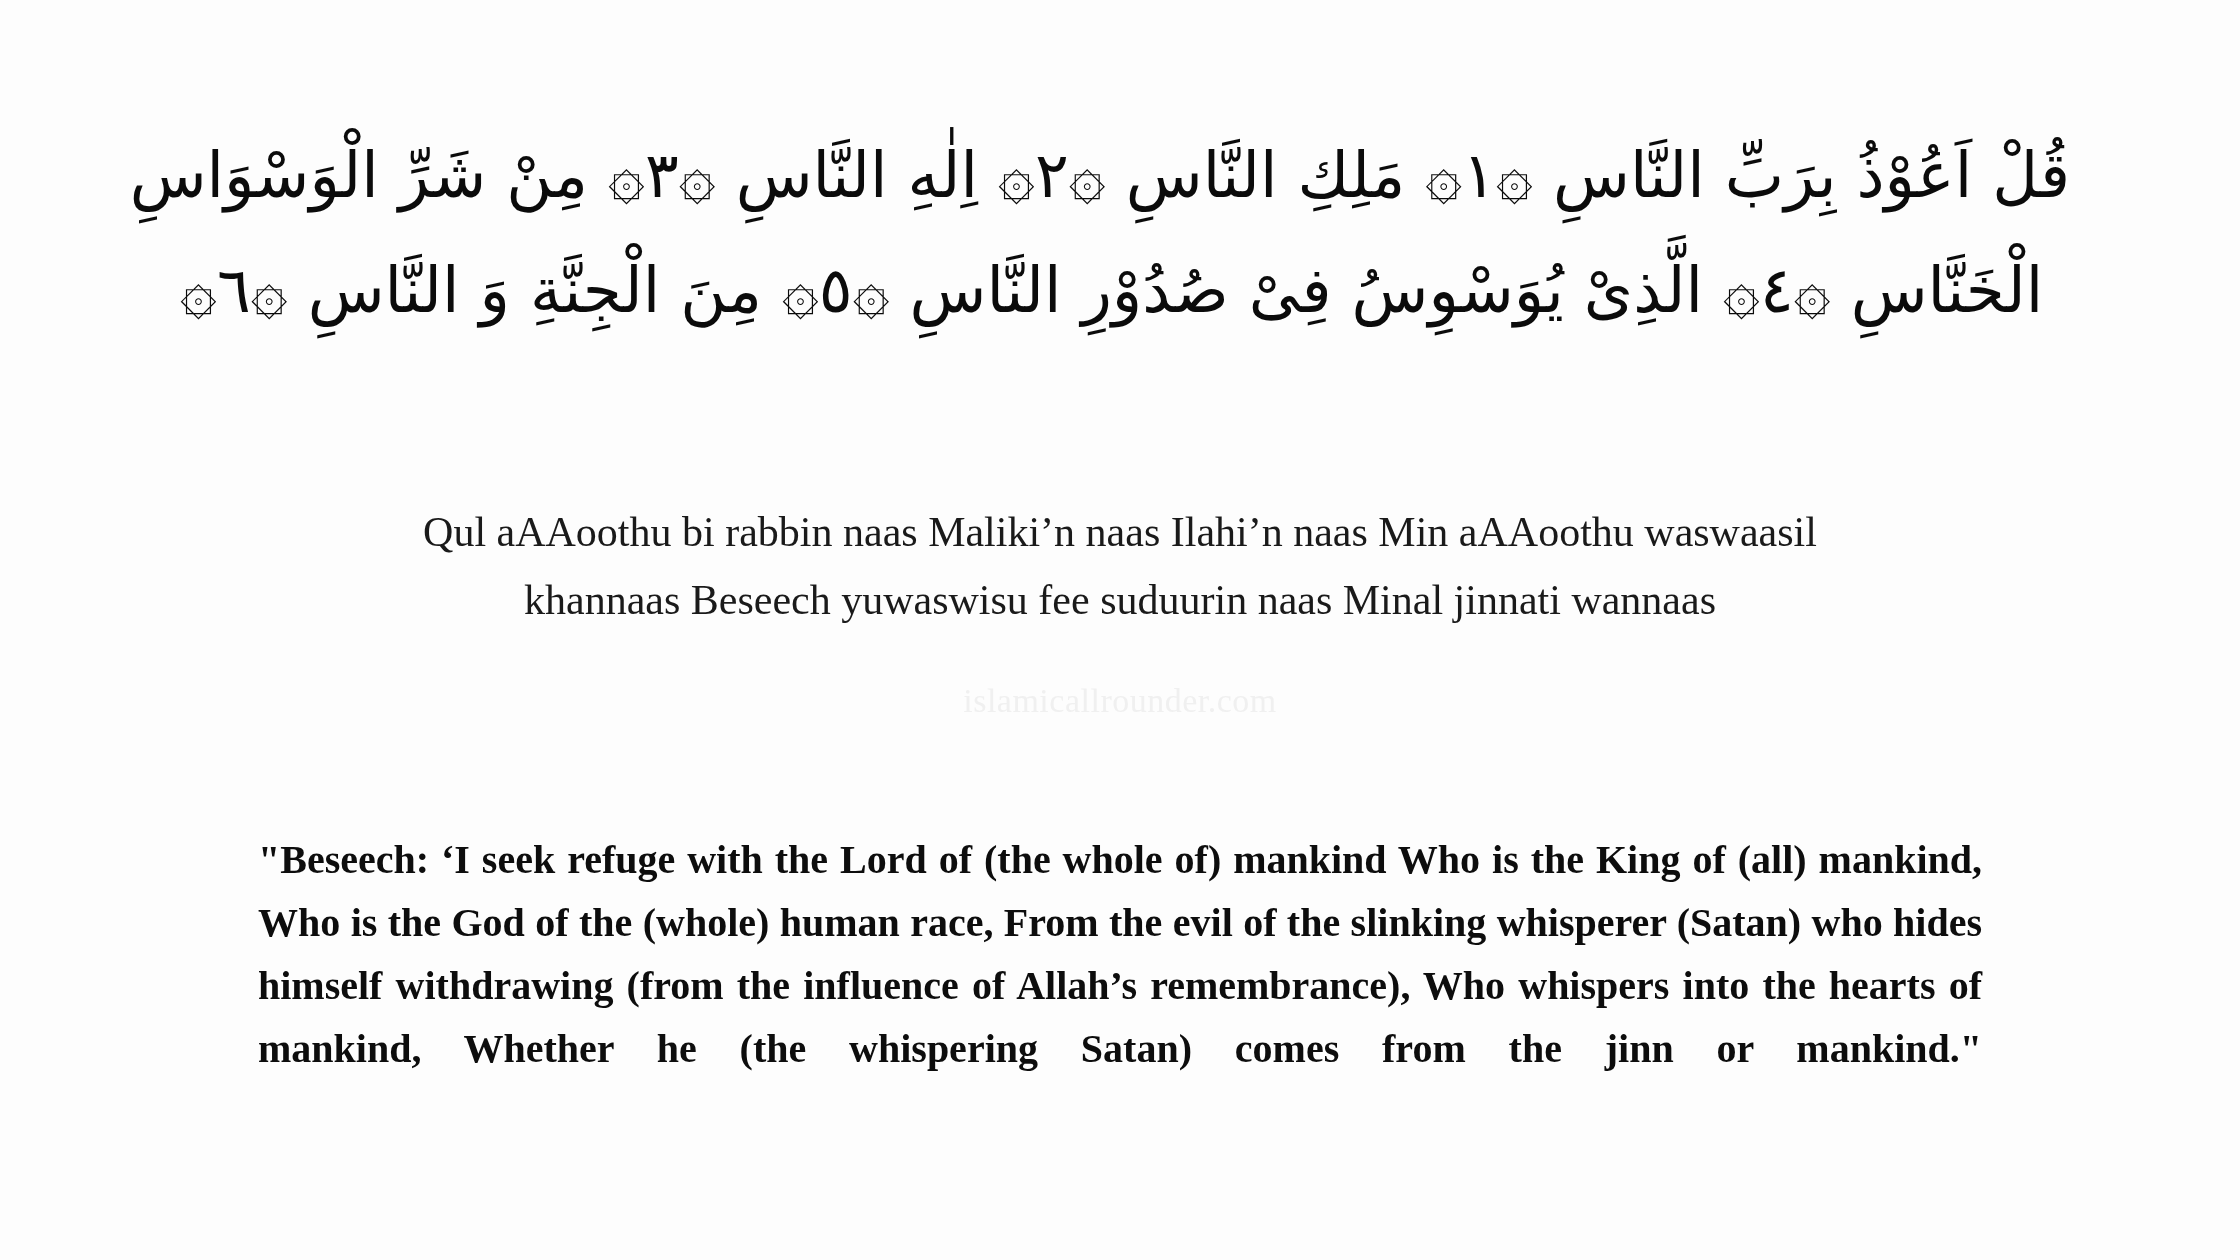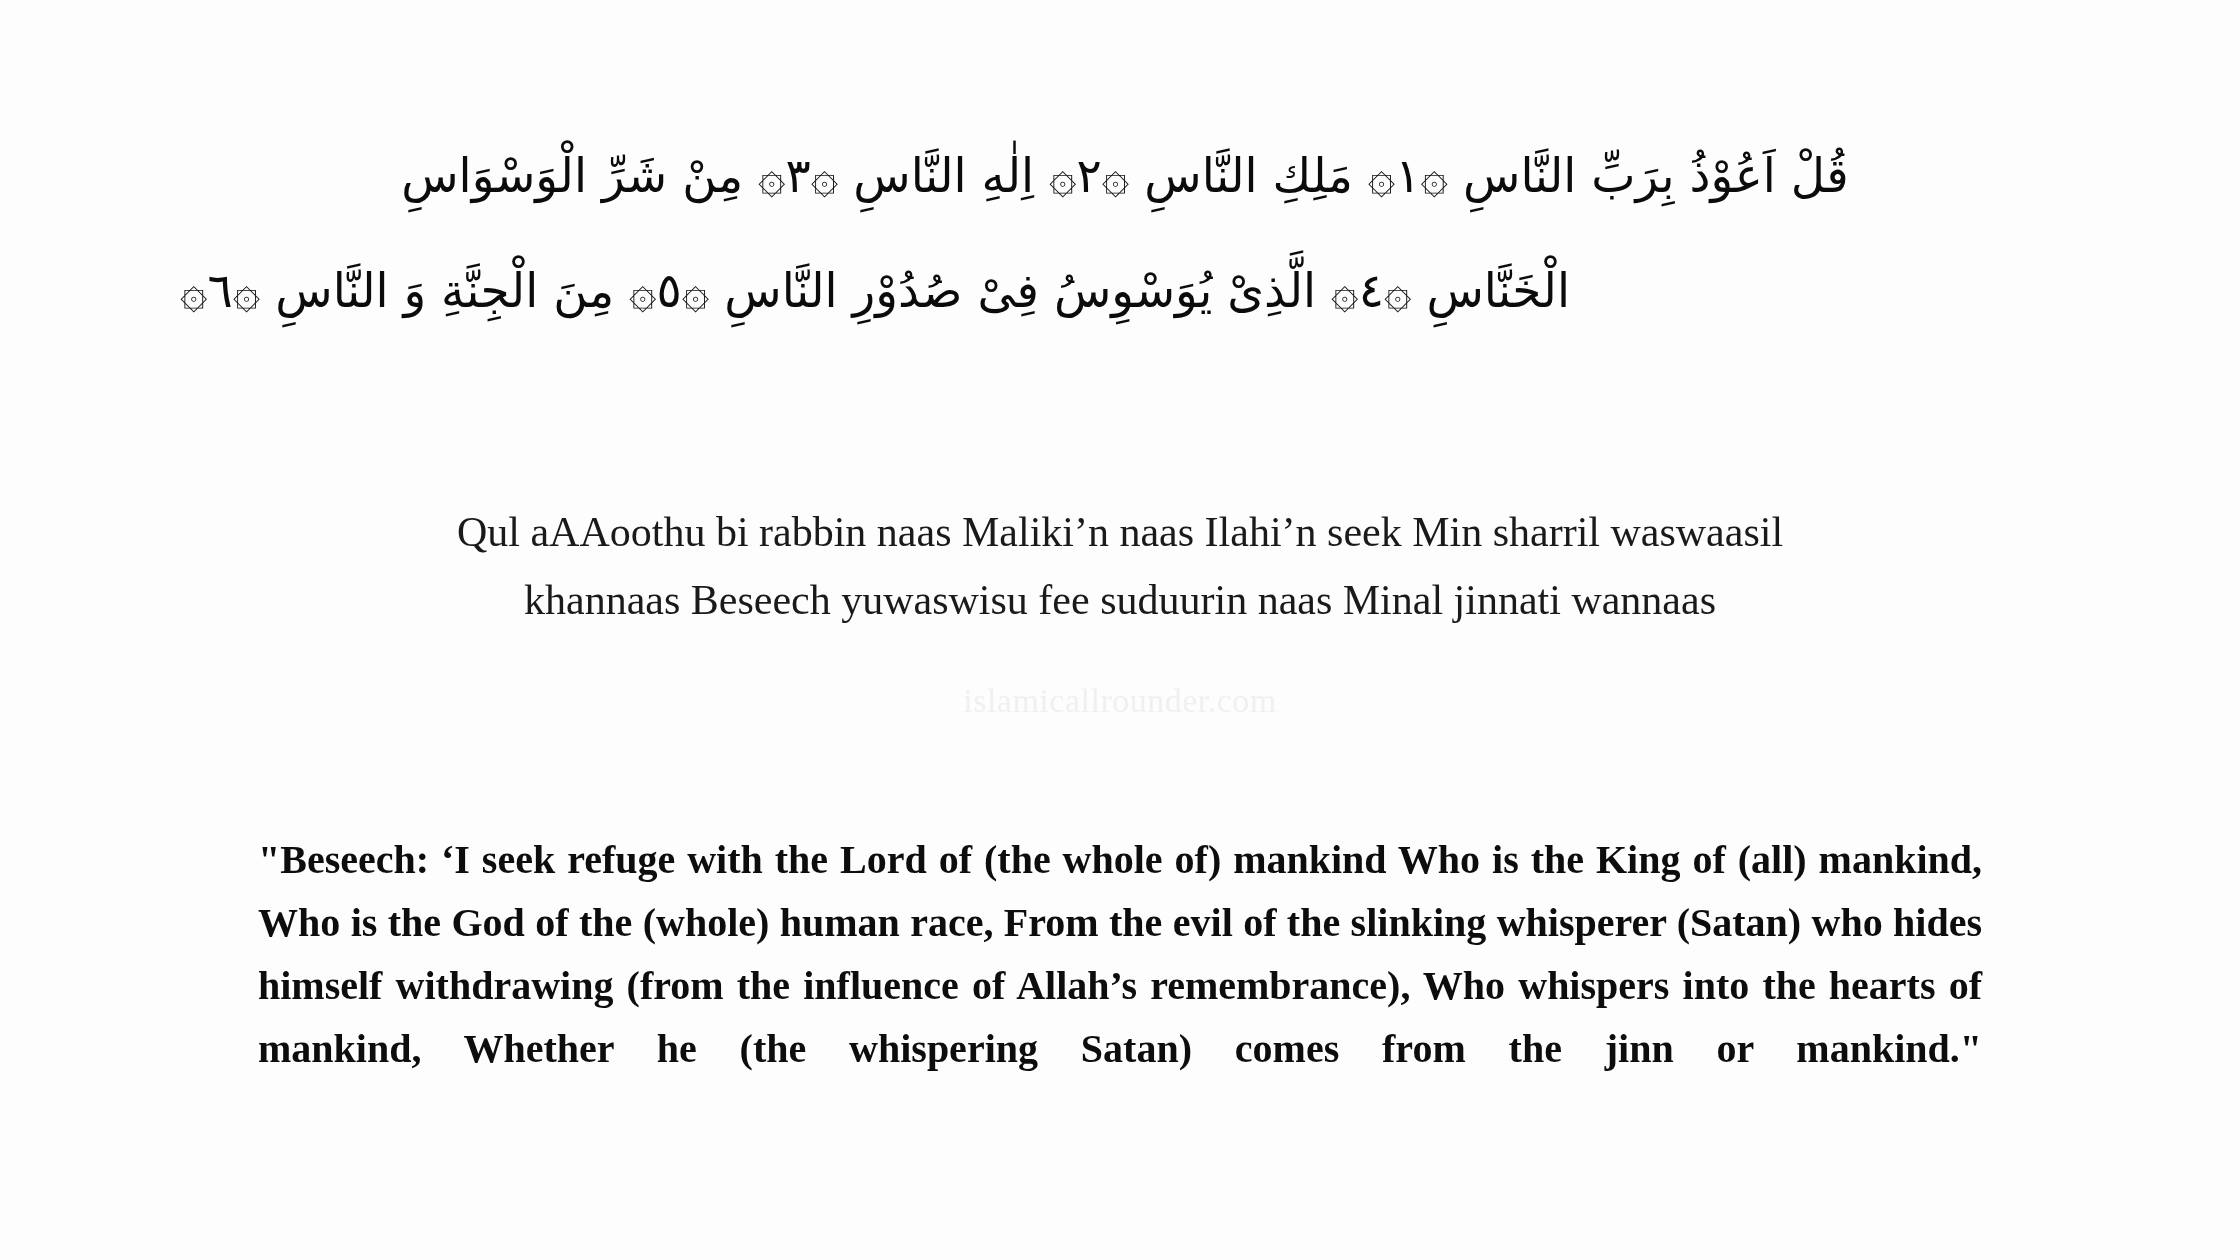--- a/index.html
+++ b/index.html
@@ -34,7 +34,7 @@
   }
   .arabic-line {
     font-family: "DejaVu Sans", "Liberation Sans", sans-serif;
-    font-size: 47px;
+    font-size: 63px;
     line-height: 115px;
     color: #0b0b0b;
     white-space: nowrap;

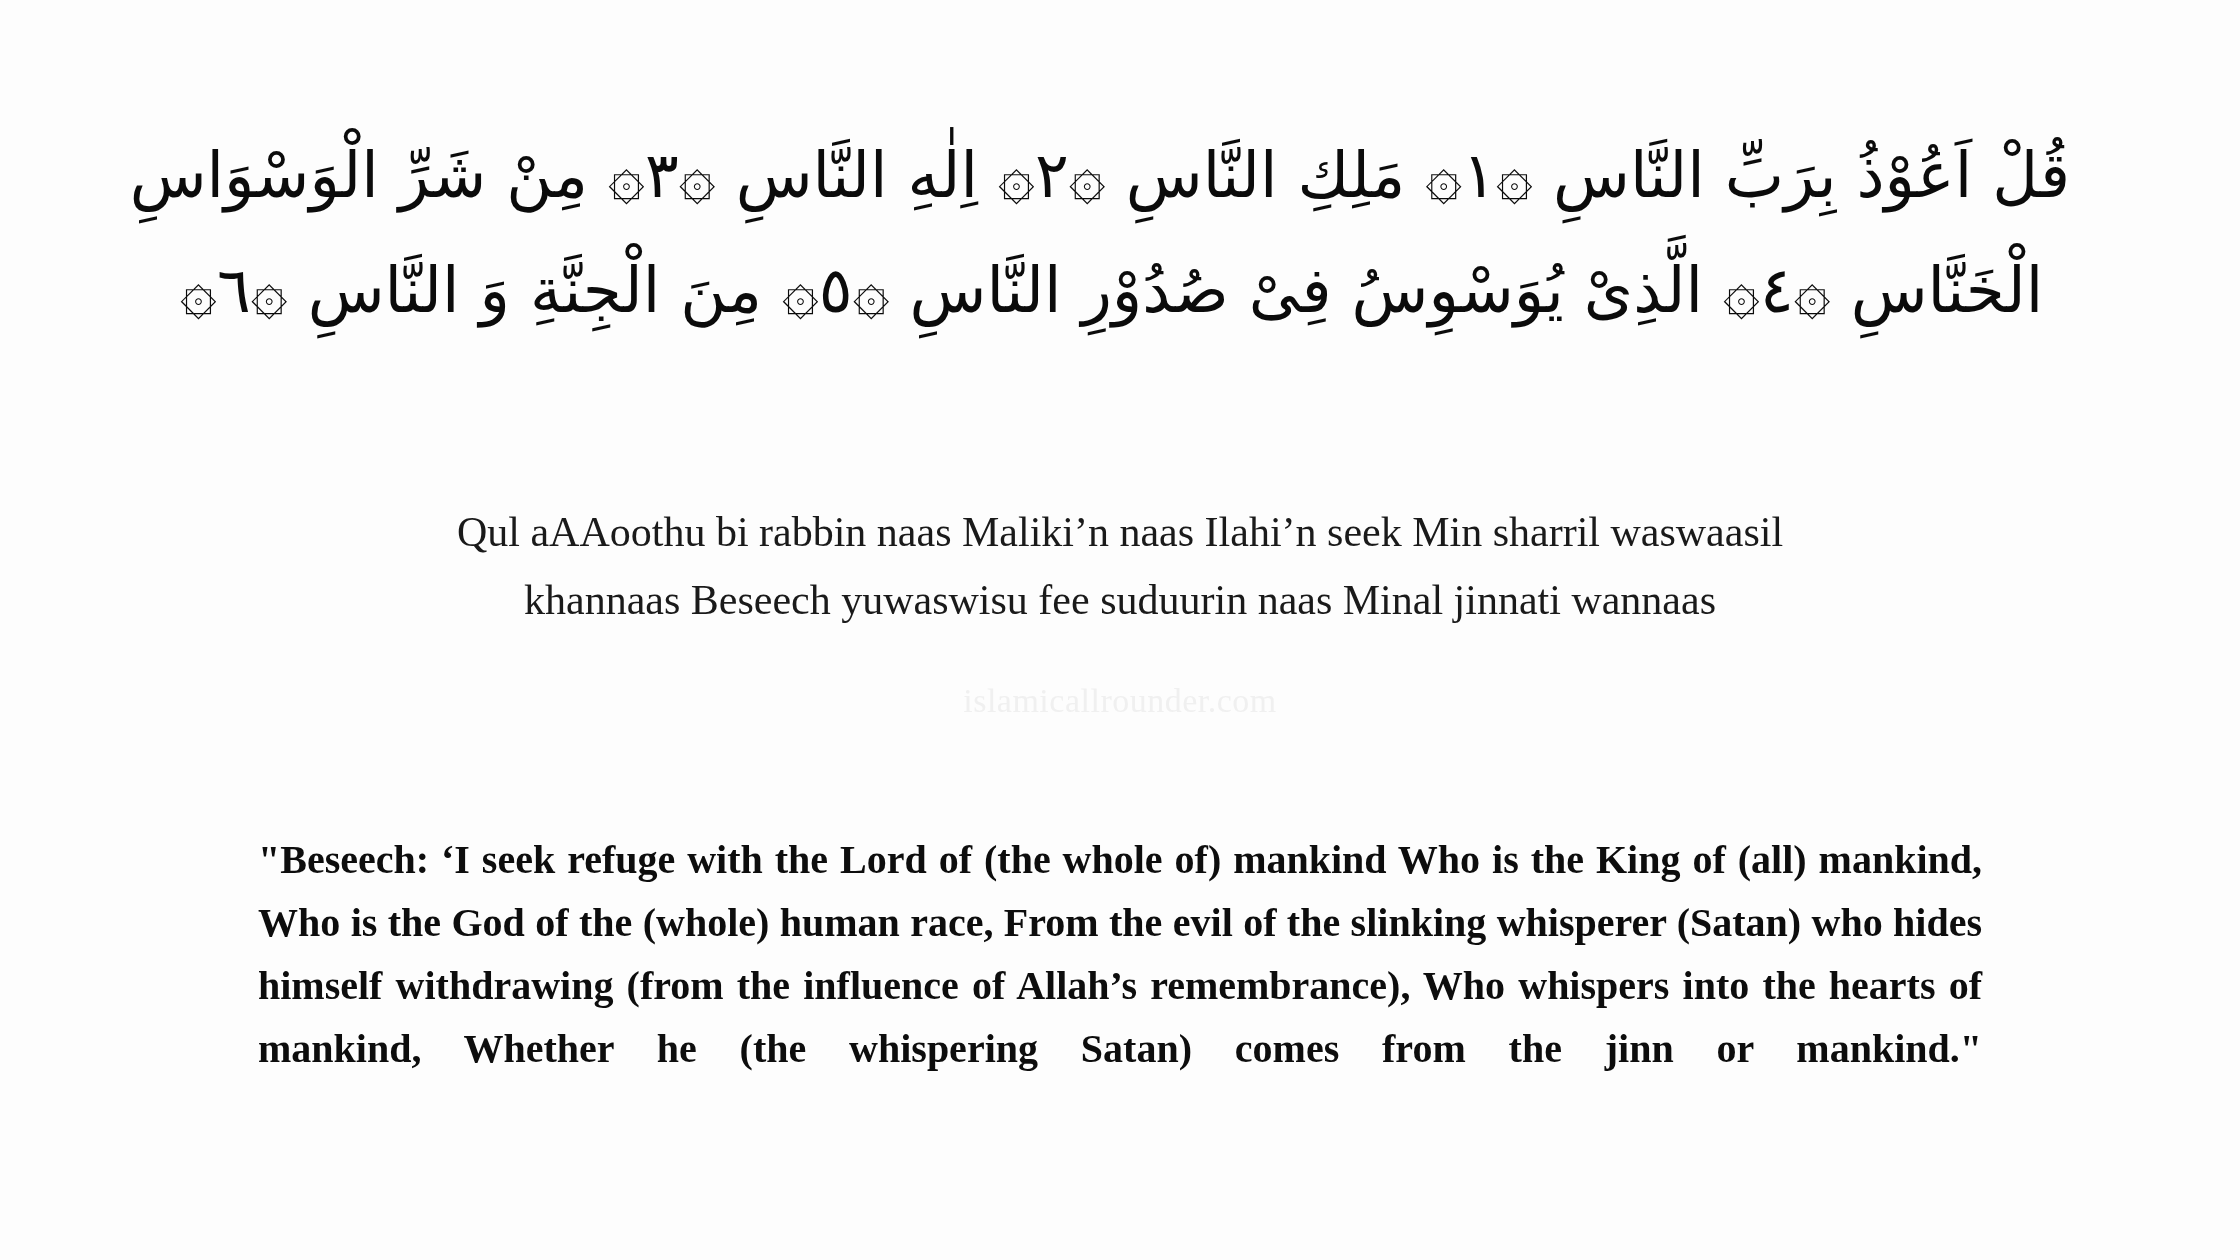--- a/index.html
+++ b/index.html
@@ -109,7 +109,7 @@
   </div>
 
   <div class="translit-block">
-    <div class="translit-line">Qul aAAoothu bi rabbin naas Maliki’n naas Ilahi’n seek Min sharril waswaasil</div>
+    <div class="translit-line">Qul aAAoothu bi rabbin naas Maliki’n naas Ilahi’n naas Min aAAoothu waswaasil</div>
     <div class="translit-line">khannaas Beseech yuwaswisu fee suduurin naas Minal jinnati wannaas</div>
   </div>
 

